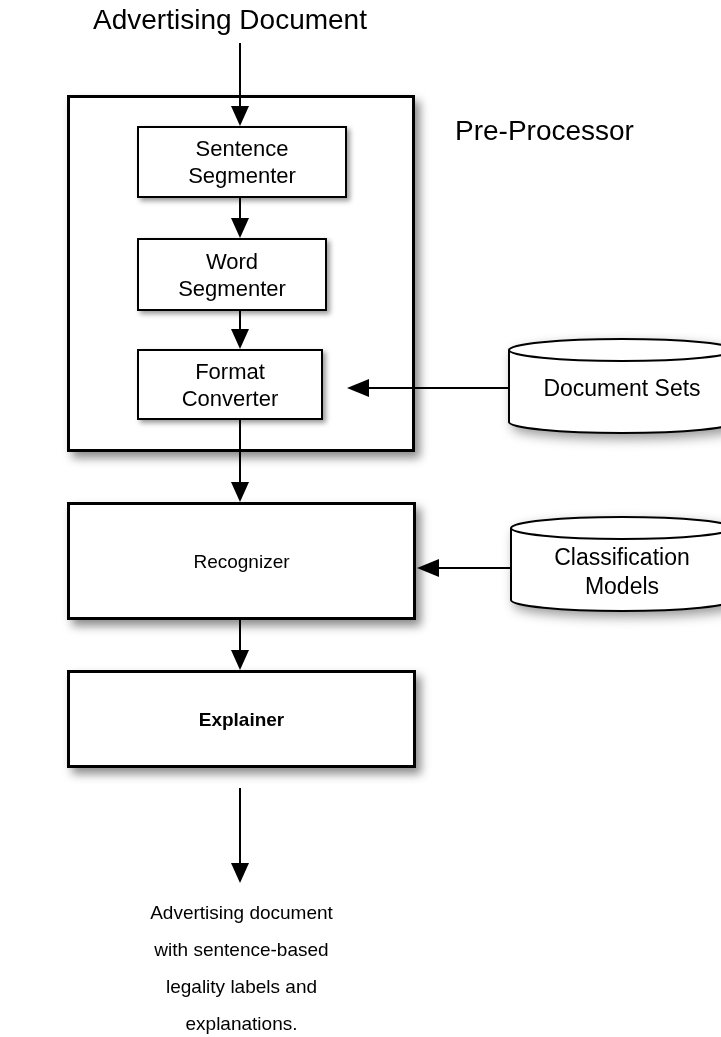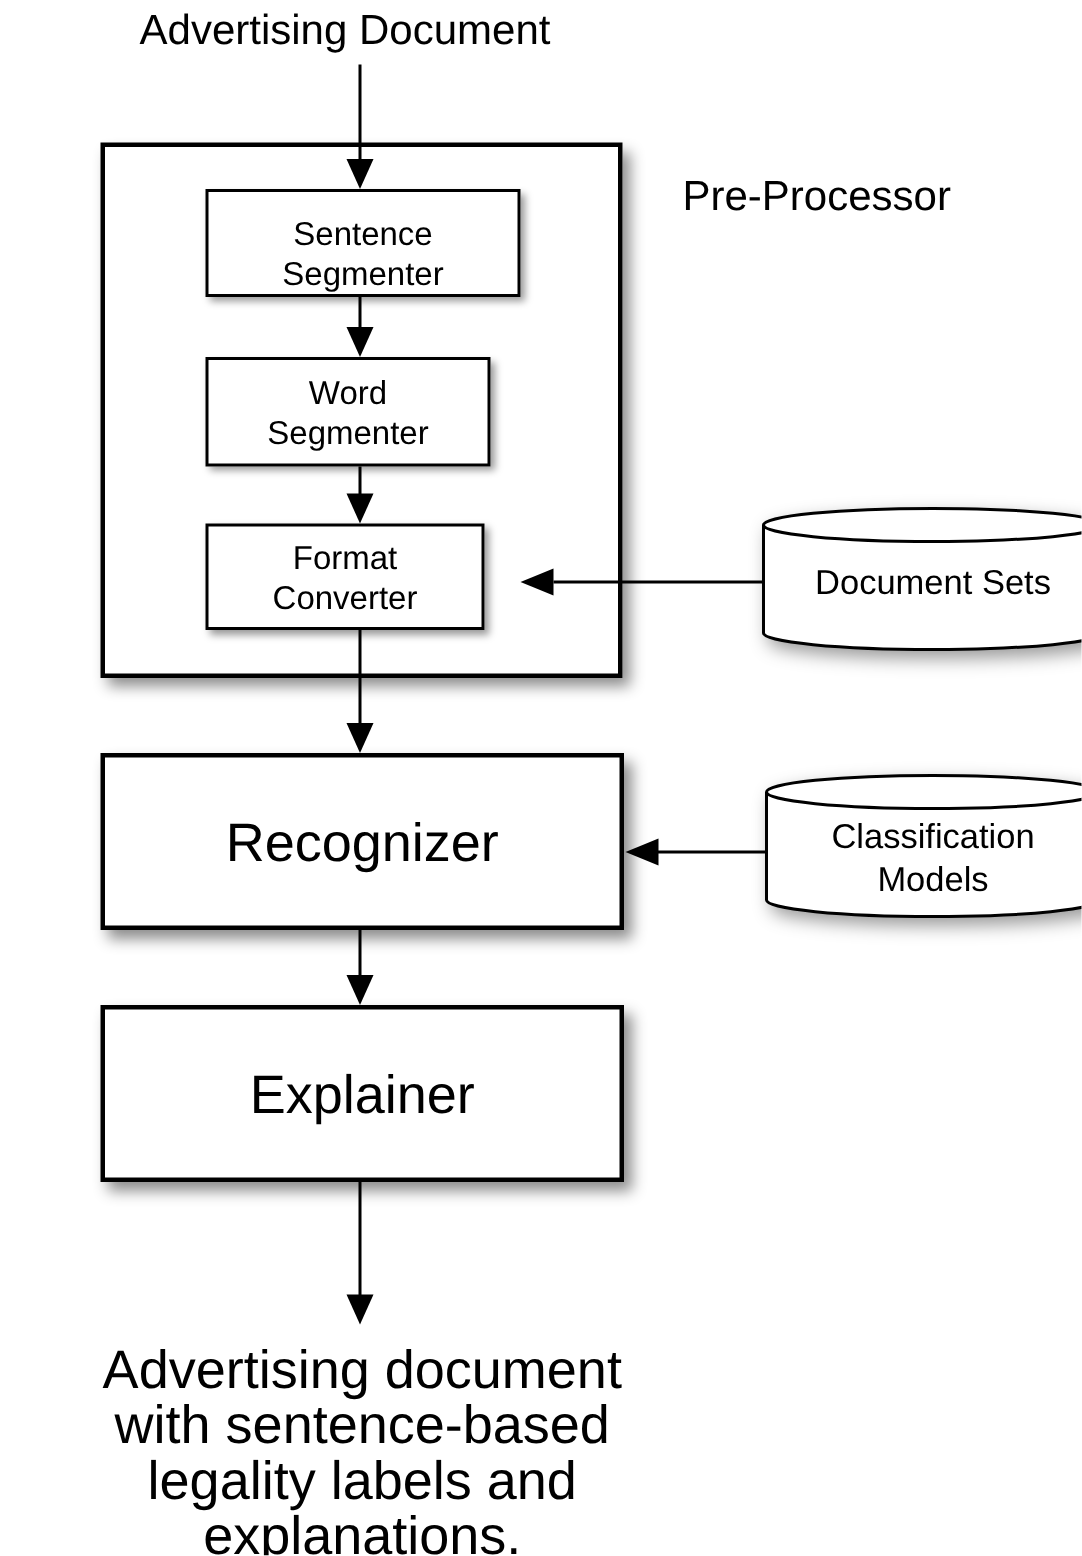--- a/index.html
+++ b/index.html
@@ -78,7 +78,7 @@
   <div class="node outer shadow-big" style="left:22px; top:95px; width:348px; height:357px;"></div>
   <div class="txt heading" style="left:410px; top:114px;">Pre-Processor</div>
 
-  <div class="node shadow-small label-md" style="left:92px; top:126px; width:210px; height:72px;align-items:flex-end;">
+  <div class="node shadow-small label-md" style="left:92px; top:126px; width:210px; height:72px;">
     <span>Sentence
 Segmenter</span>
   </div>

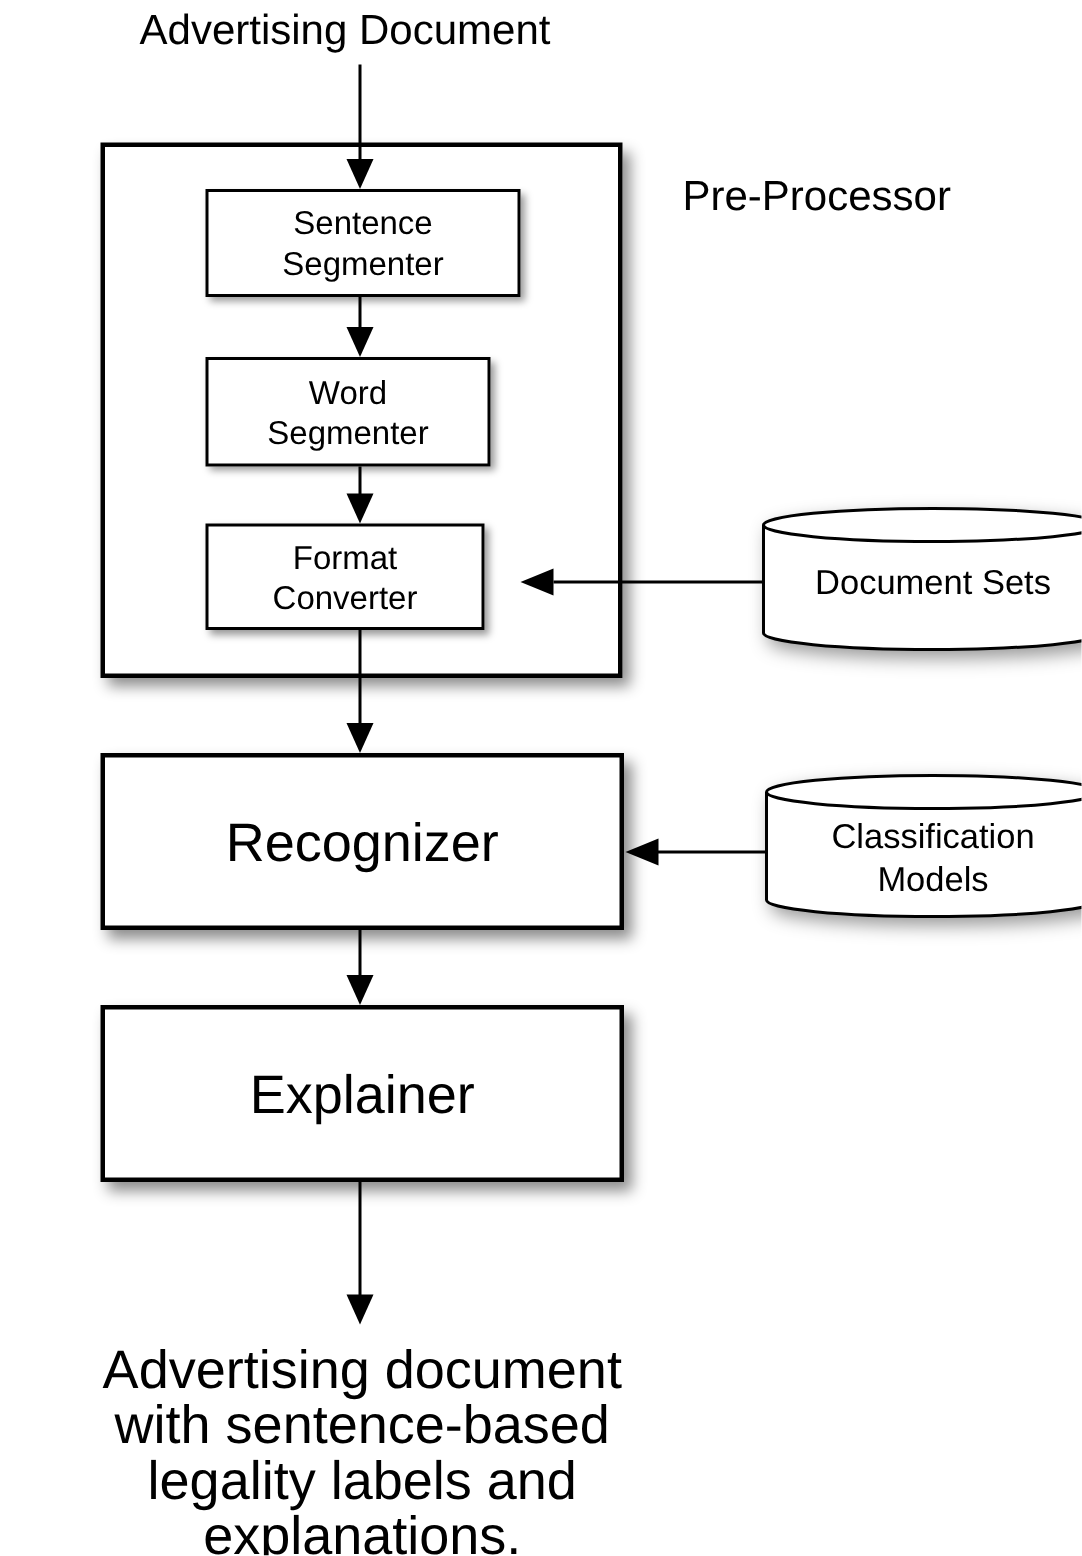--- a/index.html
+++ b/index.html
@@ -33,7 +33,7 @@
   .shadow-big   { box-shadow: 5px 6px 9px rgba(0,0,0,0.45); }
   .shadow-small { box-shadow: 3px 3px 5px rgba(0,0,0,0.40); }
 
-  .label-lg { font-size: 36px; line-height: 33px; }
+  .label-lg { font-size: 19px; line-height: 33px; }
   .label-md { font-size: 22px; line-height: 27px; }
   .heading  { font-size: 28px; line-height: 33px; }
 

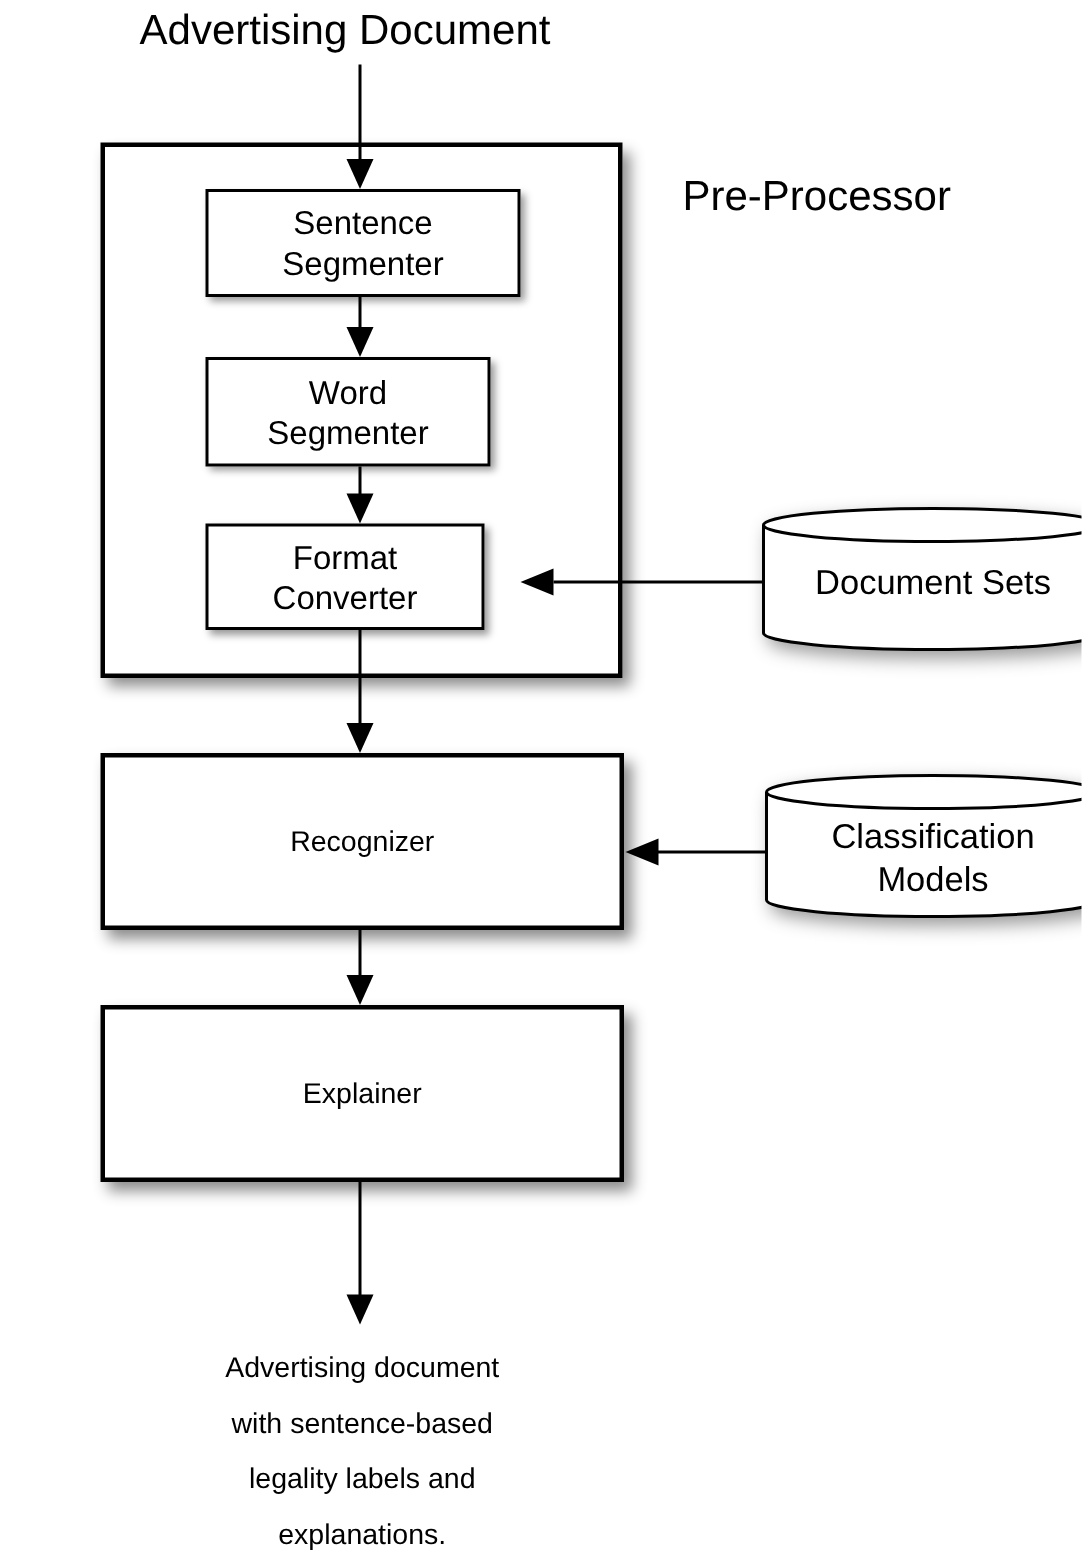--- a/index.html
+++ b/index.html
@@ -117,7 +117,7 @@
     <div class="head-down" style="left:186px; top:650px;"></div>
   </div>
 
-  <div class="node outer shadow-big label-lg" style="left:22px; top:670px; width:349px; height:118px;">
+  <div class="node outer shadow-big label-lg" style="left:22px; top:670px; width:349px; height:98px;font-weight:bold;">
     <span>Explainer</span>
   </div>
 

